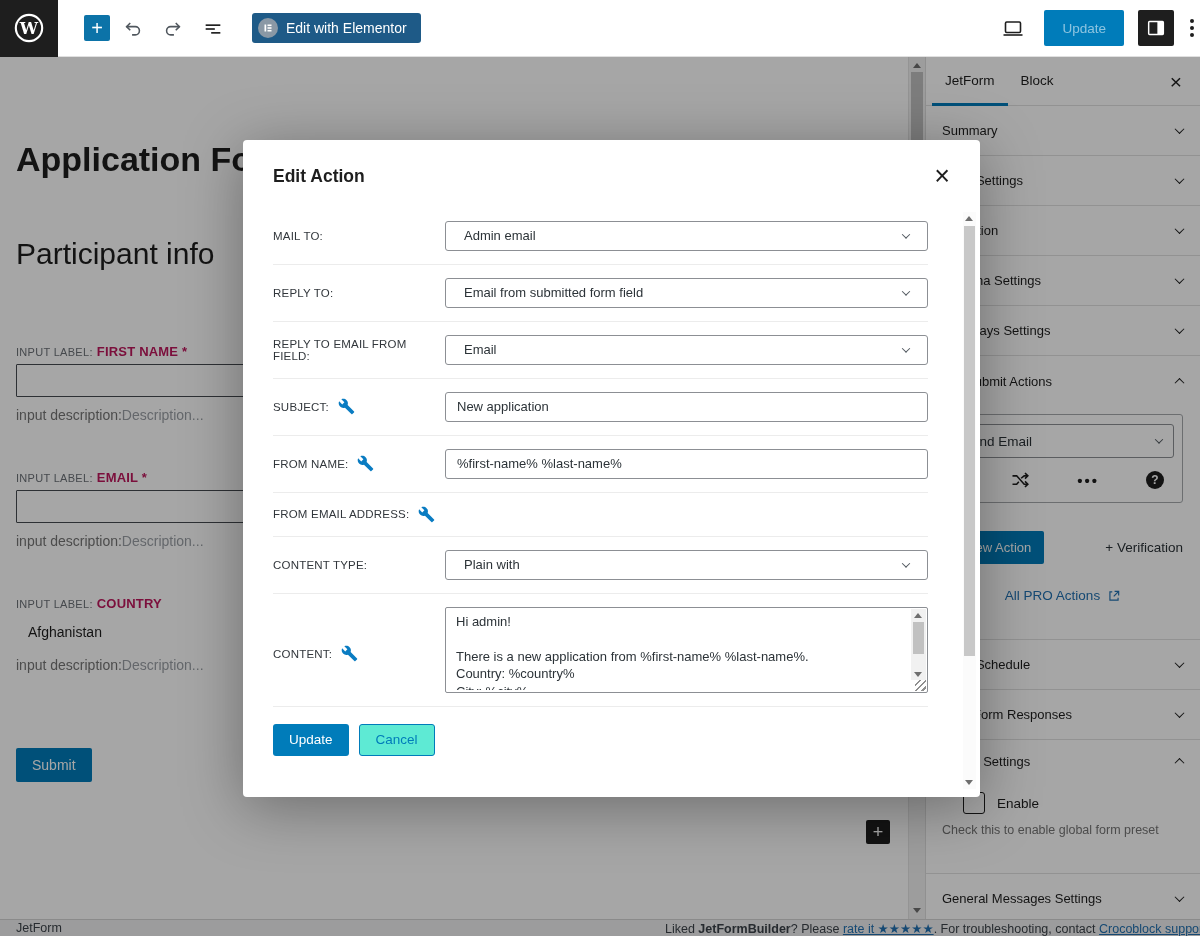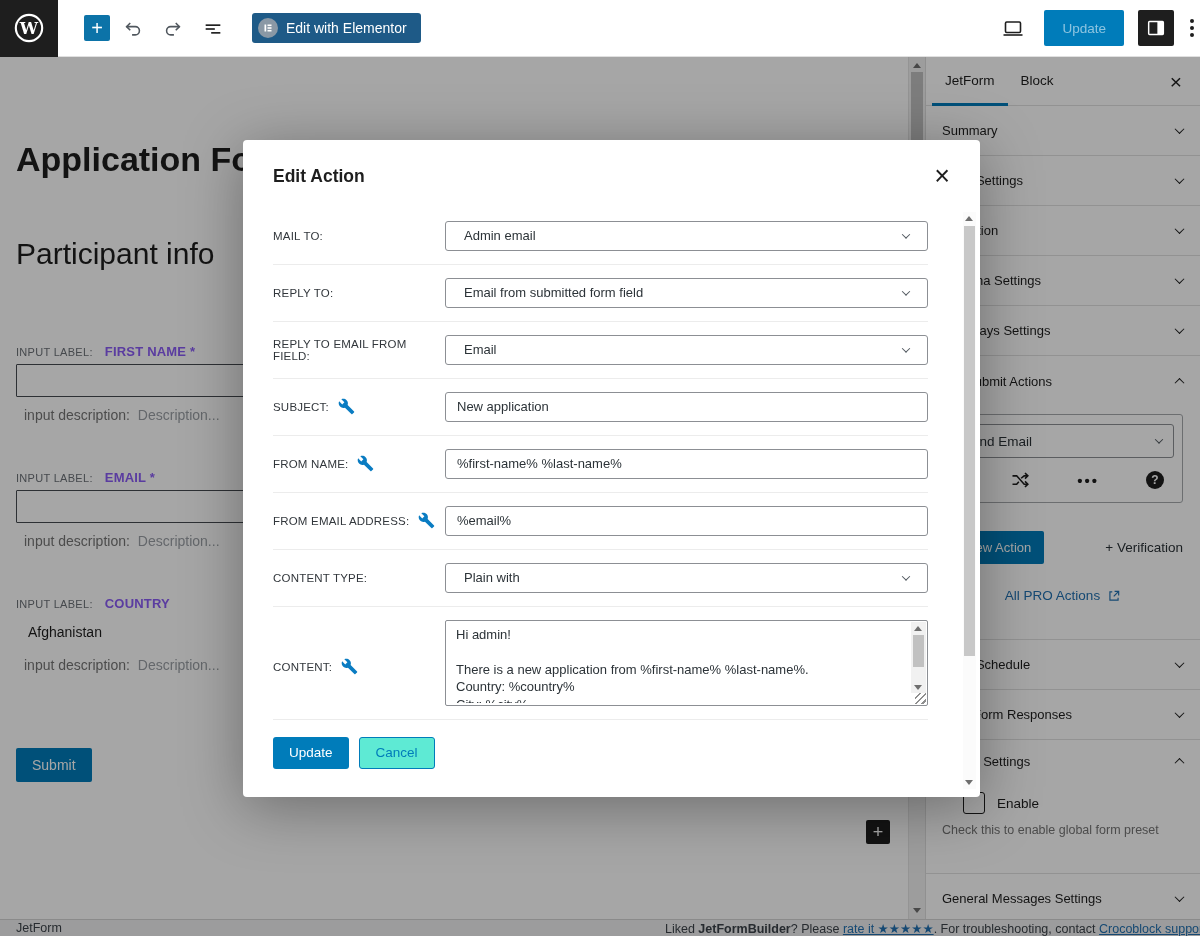--- a/index.html
+++ b/index.html
@@ -28,7 +28,7 @@
   .page-title { position:absolute; left:16px; top:83px; font-size:34px; font-weight:700; color:#1e1e1e; white-space:nowrap; }
   .section-heading { position:absolute; left:16px; top:180px; font-size:30px; font-weight:400; color:#1e1e1e; white-space:nowrap; }
   .f-meta { position:absolute; left:16px; font-size:11px; letter-spacing:.3px; color:#6c7177; text-transform:uppercase; white-space:nowrap; }
-  .f-meta b { font-size:13px; color:#8b5cf6; font-weight:700; margin-left:12px; letter-spacing:.2px; }
+  .f-meta b { font-size:13px; color:#be185d; font-weight:700; margin-left:4px; letter-spacing:.2px; }
   .f-input { position:absolute; left:16px; width:560px; height:33px; background:#fff; border:1.5px solid #454b50; border-radius:1px; }
   .f-desc { position:absolute; left:16px; font-size:13px; color:#757575; white-space:nowrap; }
   .f-desc span { font-size:14px; color:#9a9fa5; margin-left:8px; }

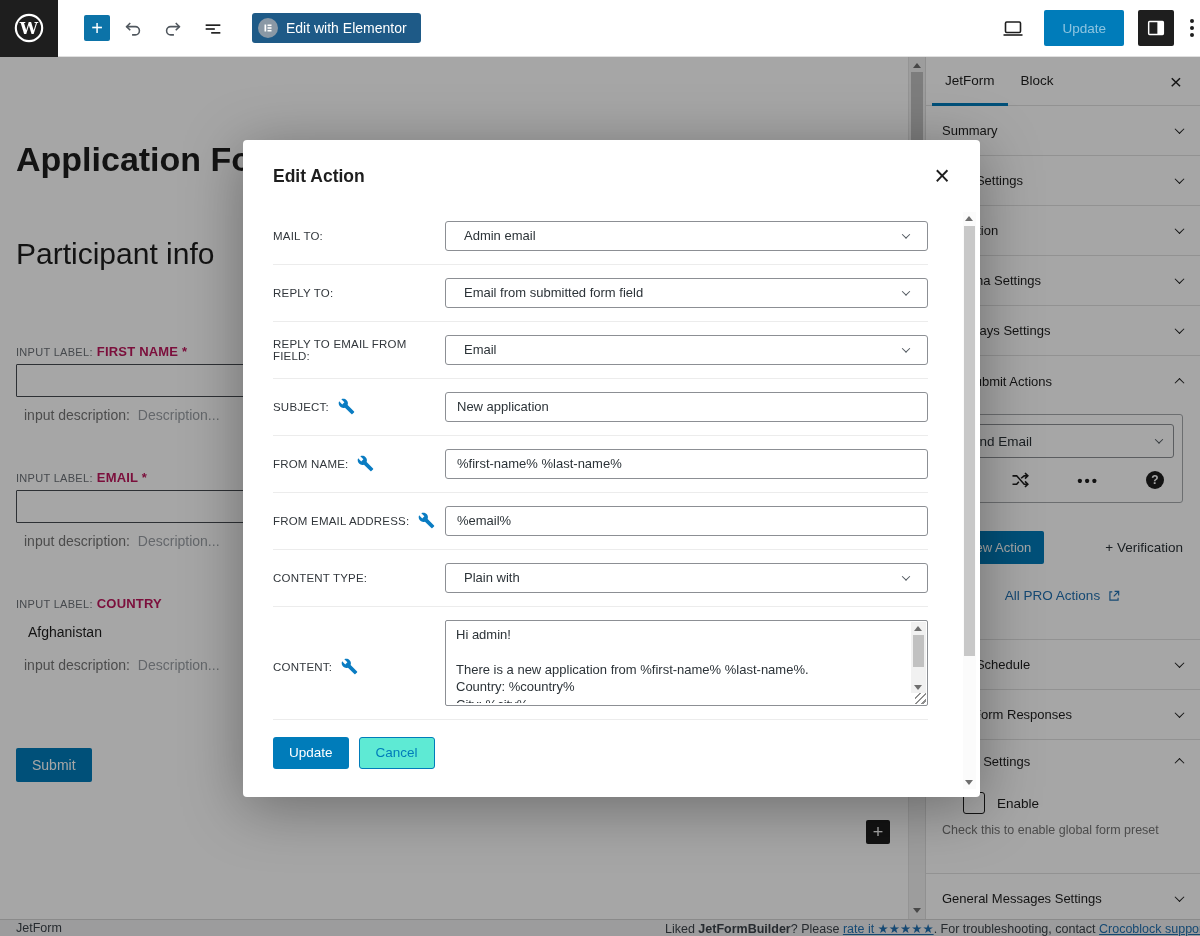--- a/index.html
+++ b/index.html
@@ -31,7 +31,7 @@
   .f-meta b { font-size:13px; color:#be185d; font-weight:700; margin-left:4px; letter-spacing:.2px; }
   .f-input { position:absolute; left:16px; width:560px; height:33px; background:#fff; border:1.5px solid #454b50; border-radius:1px; }
   .f-desc { position:absolute; left:16px; font-size:13px; color:#757575; white-space:nowrap; }
-  .f-desc span { font-size:14px; color:#9a9fa5; margin-left:8px; }
+  .f-desc span { font-size:14px; color:#9a9fa5; margin-left:0; }
   .f-value { position:absolute; left:28px; font-size:14px; color:#1e1e1e; }
   .submit-btn { position:absolute; left:16px; top:691px; height:34px; padding:0 16px; background:#007cba; color:#fff; border:none; border-radius:2px; font-size:14px; cursor:pointer; }
   .inserter { position:absolute; left:866px; top:763px; width:24px; height:24px; background:#1e1e1e; color:#fff; border:none; border-radius:2px; font-size:18px; line-height:22px; cursor:pointer; }

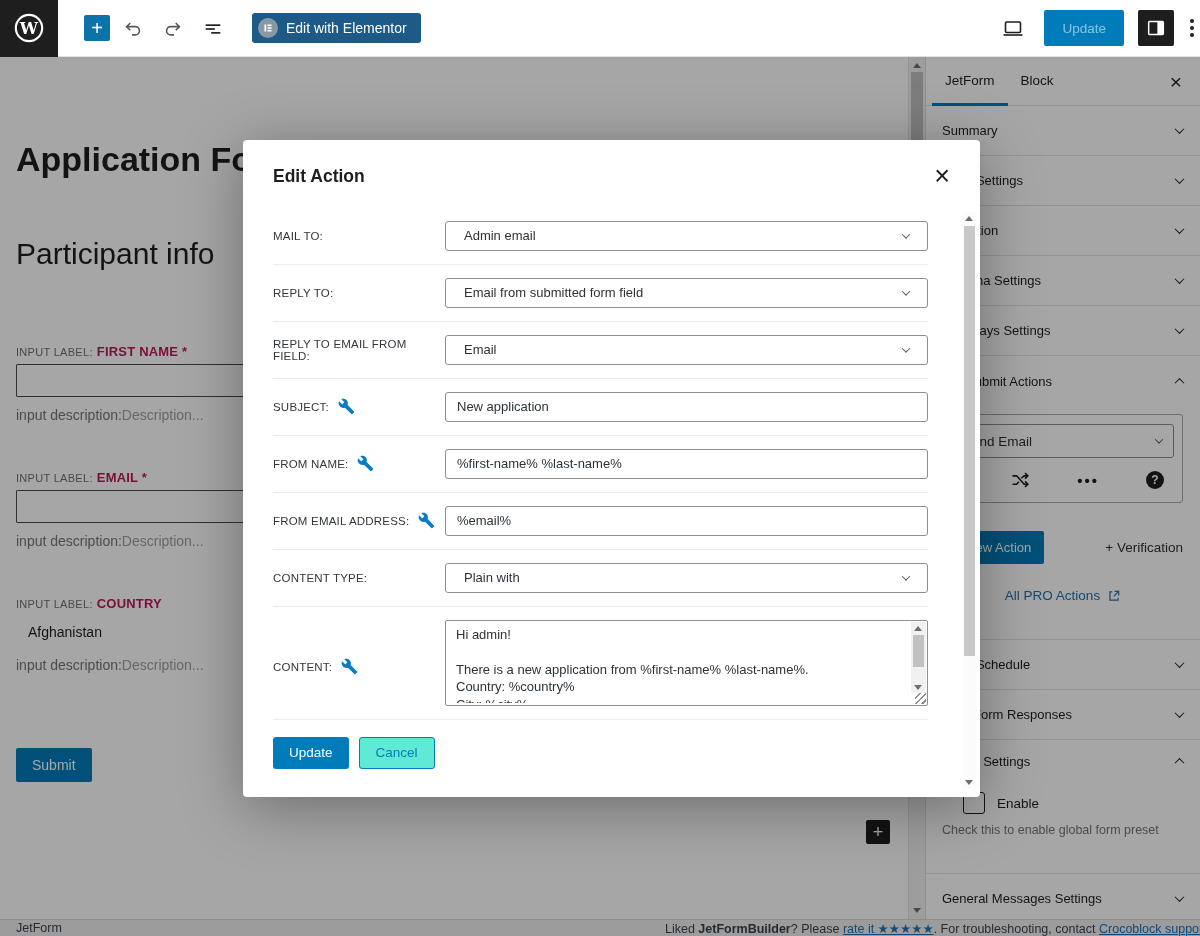--- a/index.html
+++ b/index.html
@@ -404,11 +404,6 @@
               <path d="M22.7 19l-9.1-9.1c.9-2.3.4-5-1.5-6.9-2-2-5-2.4-7.4-1.3L9 6 6 9 1.6 4.7C.4 7.1.9 10.1 2.9 12.1c1.9 1.9 4.6 2.4 6.9 1.5l9.1 9.1c.4.4 1 .4 1.4 0l2.3-2.3c.5-.4.5-1.1.1-1.4z"></path>
             </svg>
           </div>
-          <div class="m-control">
-              <div class="tinput">
-                <span>%email%</span>
-              </div>
-            </div>
         </div>
         <div class="m-divider"></div>
 

